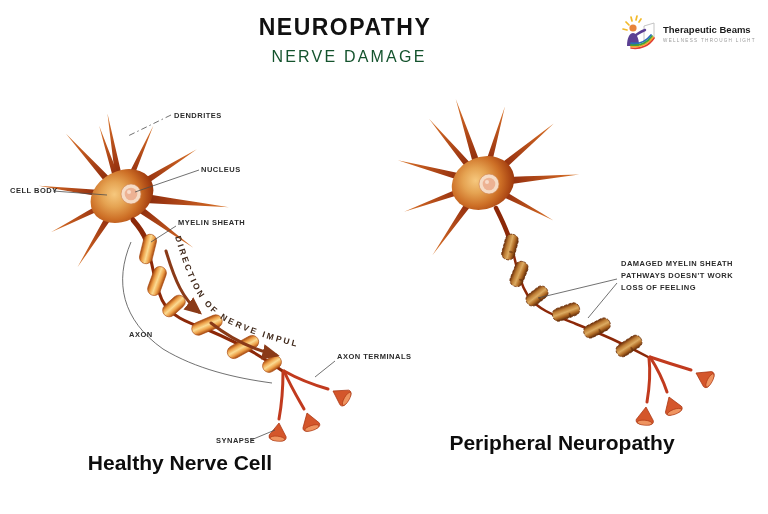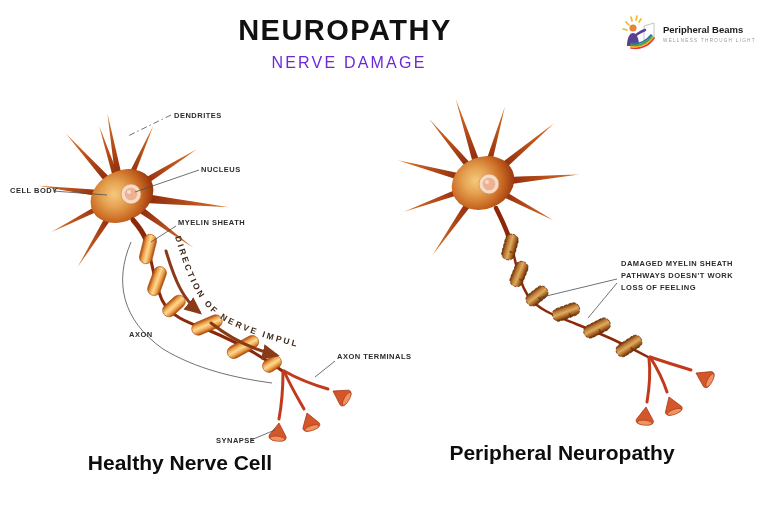--- a/index.html
+++ b/index.html
@@ -8,7 +8,7 @@
     font-family:"Liberation Sans","DejaVu Sans",sans-serif;overflow:hidden;
   }
   .title-block{position:absolute;top:14px;left:0;width:690px;text-align:center;}
-  .title{font-size:29px;font-weight:800;letter-spacing:1.5px;color:#111;}
+  .title{font-size:23px;font-weight:800;letter-spacing:1.5px;color:#111;}
   .subtitle{font-size:16px;font-weight:400;letter-spacing:2.2px;color:#6d28d9;margin-top:7px;padding-left:8px;}
   .logo{position:absolute;left:620px;top:13px;display:flex;align-items:flex-start;gap:3px;}
   .logo-text{margin-top:11px;}

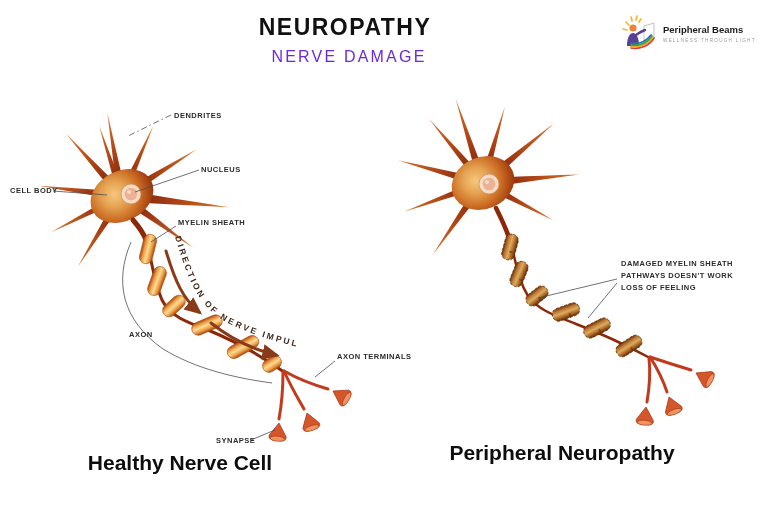--- a/index.html
+++ b/index.html
@@ -53,7 +53,7 @@
     </g>
   </svg>
   <div class="logo-text">
-    <div class="logo-name">Peripheral Beams</div>
+    <div class="logo-name">Therapeutic Beams</div>
     <div class="logo-tagline">WELLNESS THROUGH LIGHT</div>
   </div>
 </div>

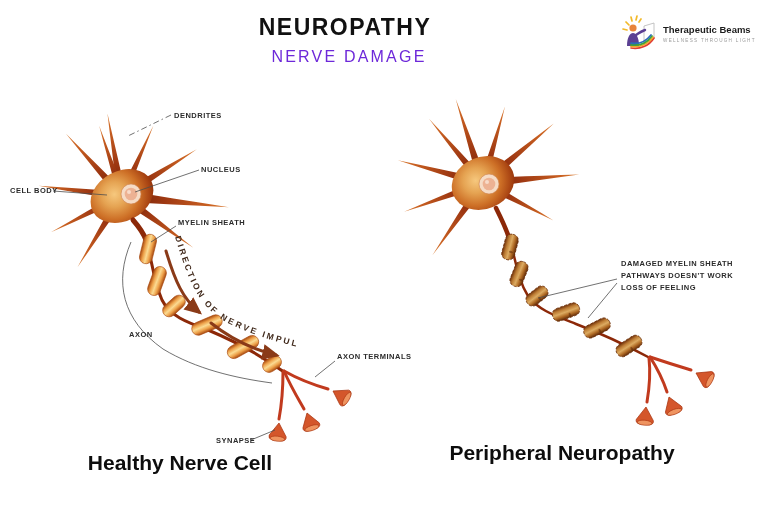--- a/index.html
+++ b/index.html
@@ -9,7 +9,7 @@
   }
   .title-block{position:absolute;top:14px;left:0;width:690px;text-align:center;}
   .title{font-size:23px;font-weight:800;letter-spacing:1.5px;color:#111;}
-  .subtitle{font-size:16px;font-weight:400;letter-spacing:2.2px;color:#6d28d9;margin-top:7px;padding-left:8px;}
+  .subtitle{font-size:16px;font-weight:400;letter-spacing:2.2px;color:#14532d;margin-top:7px;padding-left:8px;}
   .logo{position:absolute;left:620px;top:13px;display:flex;align-items:flex-start;gap:3px;}
   .logo-text{margin-top:11px;}
   .logo-name{font-size:9.5px;font-weight:700;color:#1c1c1c;white-space:nowrap;}

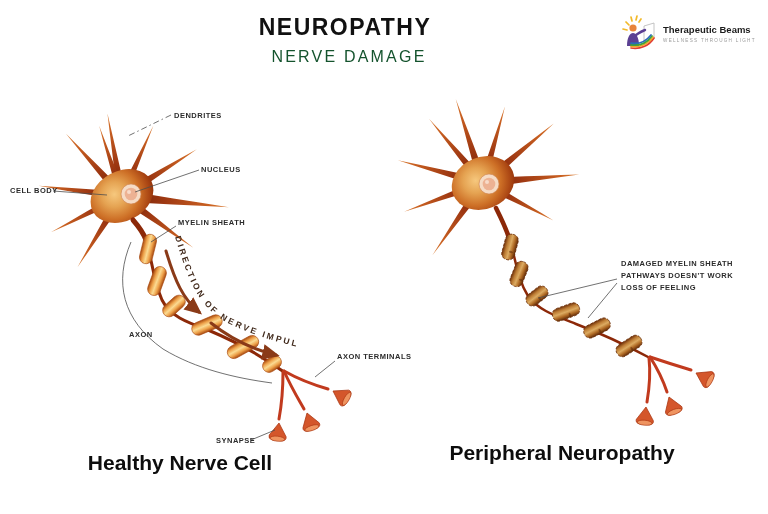--- a/index.html
+++ b/index.html
@@ -16,7 +16,7 @@
   .logo-tagline{font-size:4.6px;letter-spacing:1.3px;color:#9a9a9a;margin-top:3px;white-space:nowrap;}
   .caption{position:absolute;font-size:21px;font-weight:700;color:#0d0d0d;text-align:center;width:300px;}
   .caption-left{left:30px;top:451px;}
-  .caption-right{left:412px;top:441px;}
+  .caption-right{left:412px;top:431px;}
   #figure-svg{position:absolute;left:0;top:0;}
   .lbl{font-size:7.5px;letter-spacing:.5px;fill:#2b2b2b;font-weight:600;
        font-family:"Liberation Sans","DejaVu Sans",sans-serif;}

